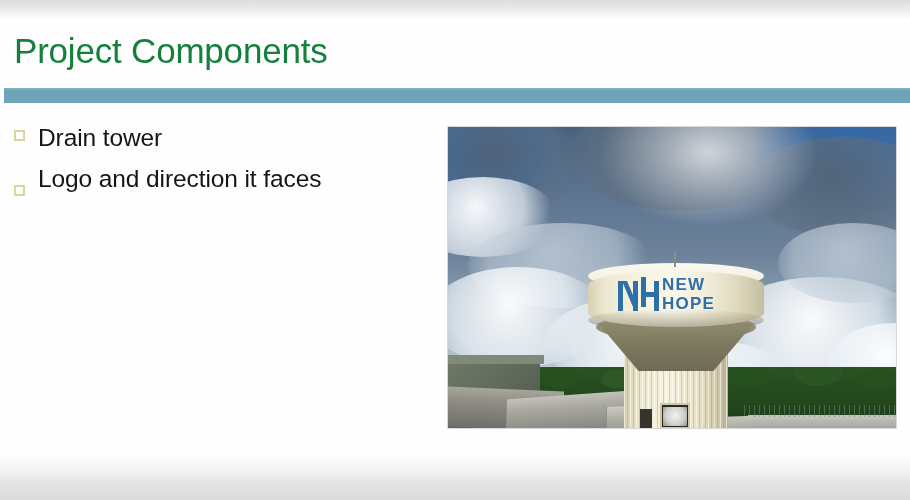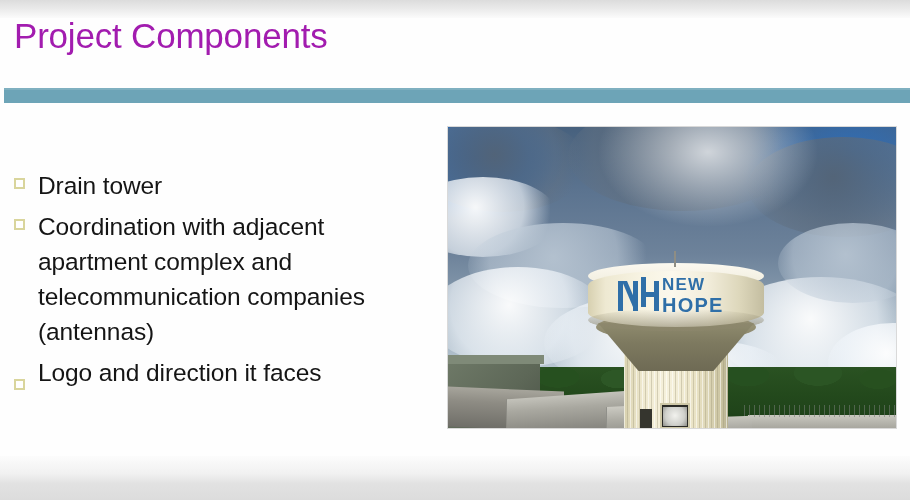--- a/index.html
+++ b/index.html
@@ -27,8 +27,8 @@
 
   
   .title {
-    position:absolute; left:14px; top:16px;
-    font-size:35px; font-weight:400; color:#a21caf;
+    position:absolute; left:14px; top:31px;
+    font-size:35px; font-weight:400; color:#15803d;
     letter-spacing:-0.2px; white-space:nowrap;
   }
 

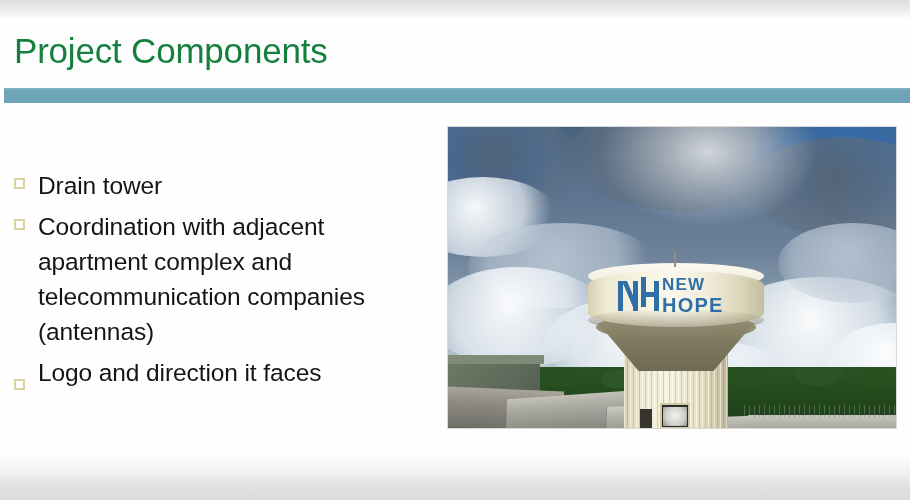--- a/index.html
+++ b/index.html
@@ -44,7 +44,7 @@
 
   
   .bullets {
-    position:absolute; left:14px; top:120px; width:404px;margin-top:48px;
+    position:absolute; left:14px; top:120px; width:404px;
   }
   .bullet-row { display:flex; align-items:flex-start; margin-bottom:6px; }
   .bullet-row:last-child { margin-bottom:0;align-items:flex-end; }

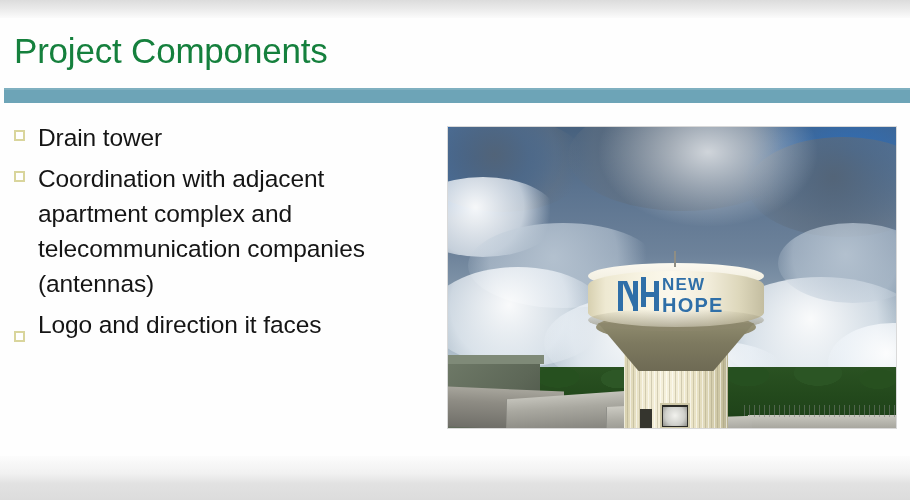--- a/index.html
+++ b/index.html
@@ -249,10 +249,6 @@
     </div>
 
 
-    <div class="bullet-row">
-      <span class="sq"></span>
-      <span class="btext">Coordination with adjacent apartment complex and telecommunication companies (antennas)</span>
-    </div>
 
     <div class="bullet-row">
       <span class="sq"></span>

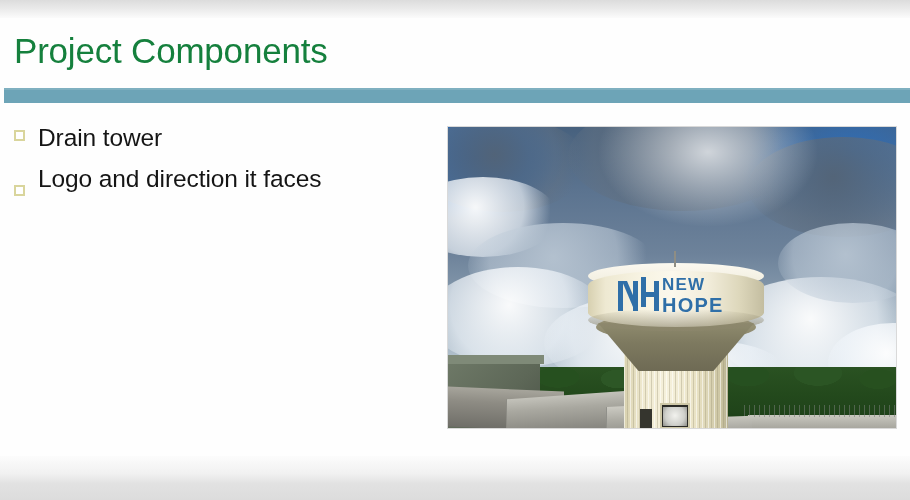--- a/index.html
+++ b/index.html
@@ -222,7 +222,7 @@
   }
   .thope {
     left:214px; top:167px;
-    font-size:20px; font-weight:700; color:#2f6fa8;
+    font-size:17px; font-weight:700; color:#2f6fa8;
     letter-spacing:1.2px; font-family:"Liberation Sans", sans-serif;
   }
   .streak {

